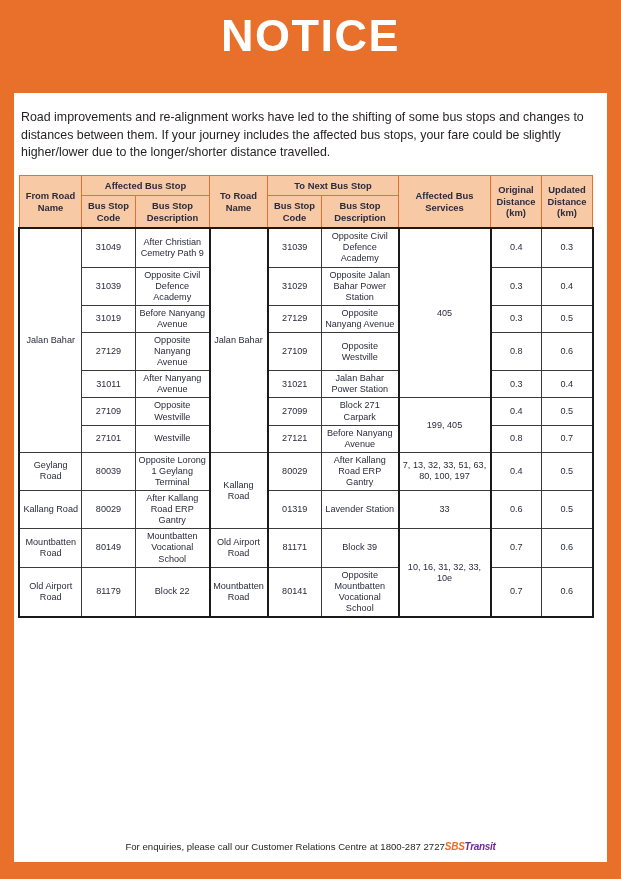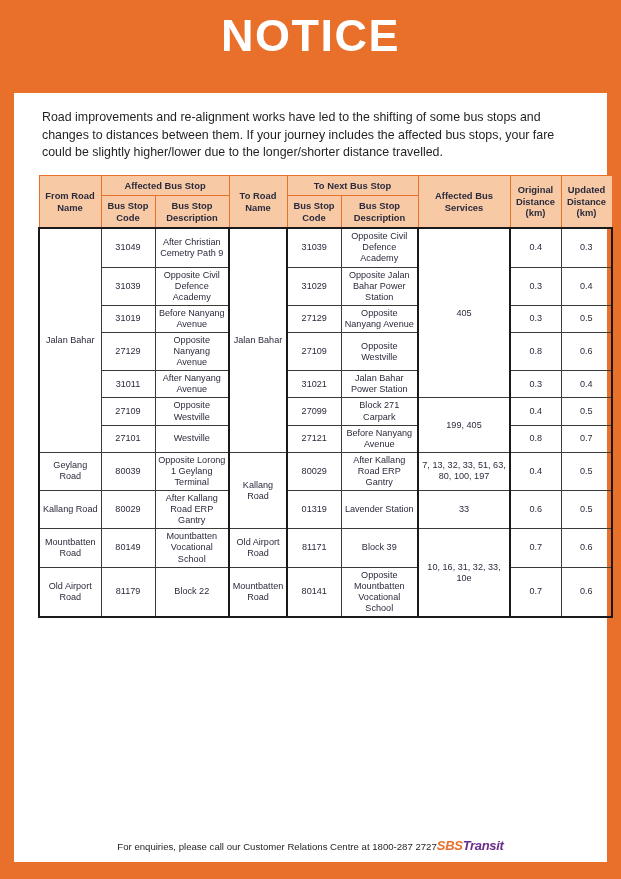--- a/index.html
+++ b/index.html
@@ -42,7 +42,7 @@
     height: 769px;
     background: #FFFFFF;
     box-sizing: border-box;
-    padding: 14px 12px 0 24px;
+    padding: 14px 12px 0 3px;
   }
   .intro {
     color: #231F20;

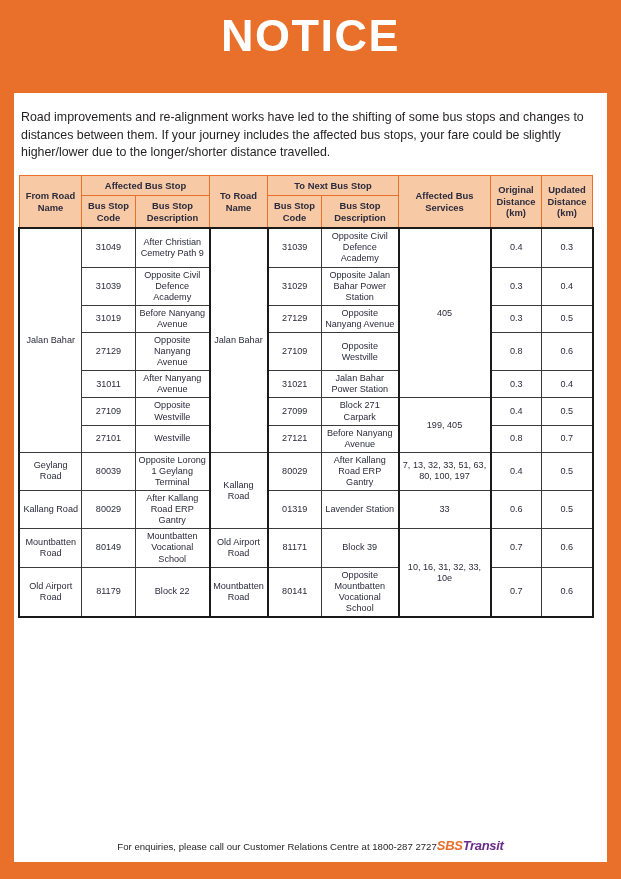--- a/index.html
+++ b/index.html
@@ -104,7 +104,7 @@
   .logo {
     font-style: italic;
     font-weight: bold;
-    font-size: 13px;
+    font-size: 10px;
     white-space: nowrap;
     line-height: 1;
   }

